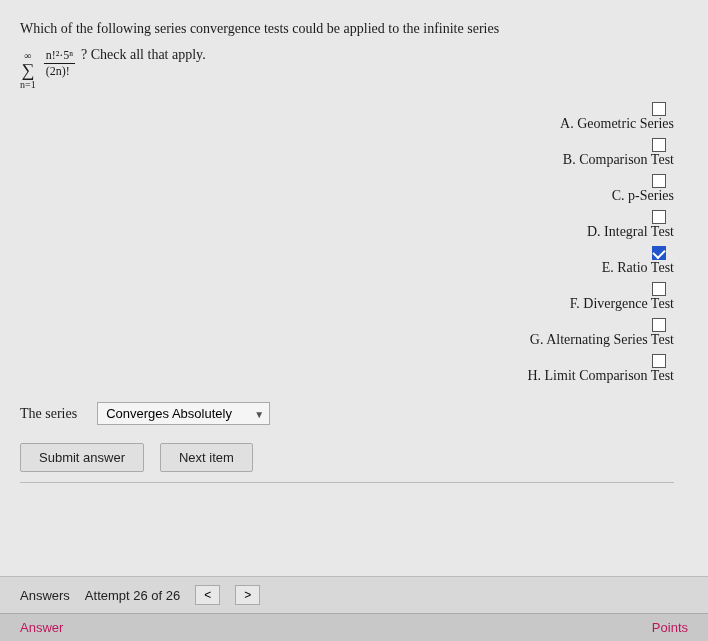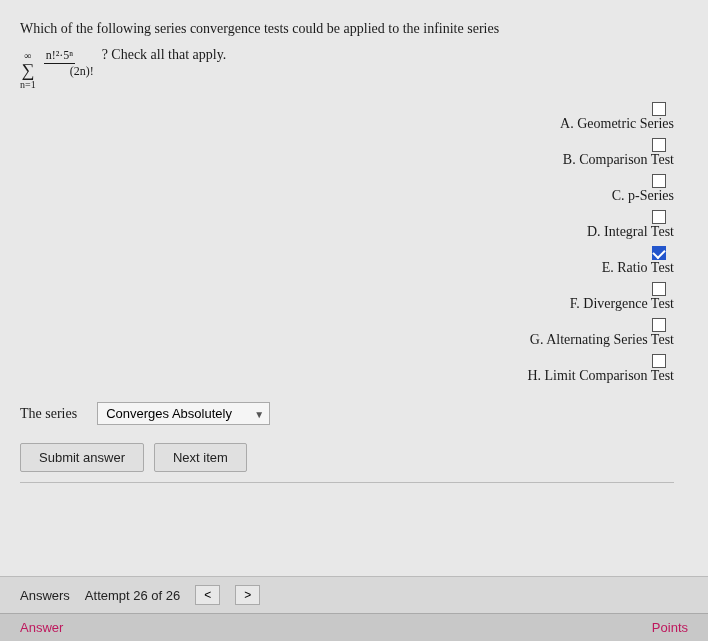--- a/index.html
+++ b/index.html
@@ -51,7 +51,6 @@
     .frac-den {
       padding: 0 2px;
       font-size: 12px;
-      margin-left: 24px;
     }
 
     .options-list {

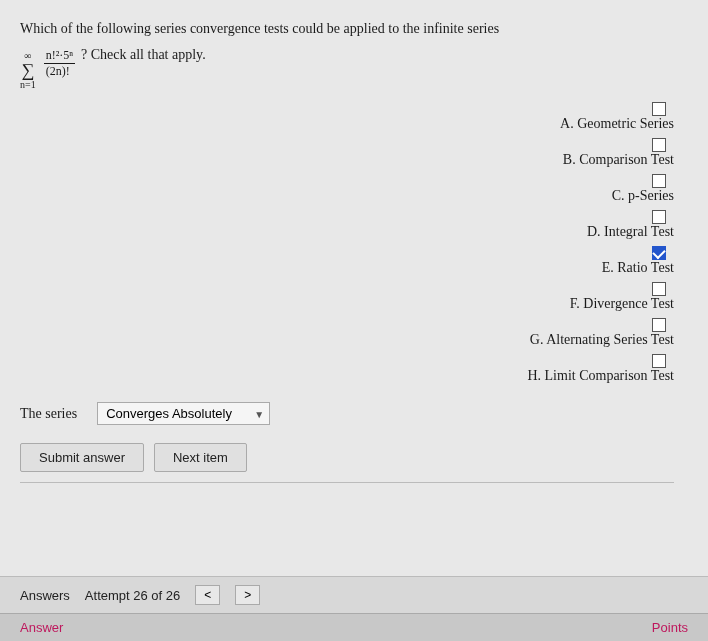--- a/index.html
+++ b/index.html
@@ -138,7 +138,7 @@
 
     .button-row {
       display: flex;
-      gap: 10px;
+      gap: 16px;
       margin-bottom: 4px;
     }
 

